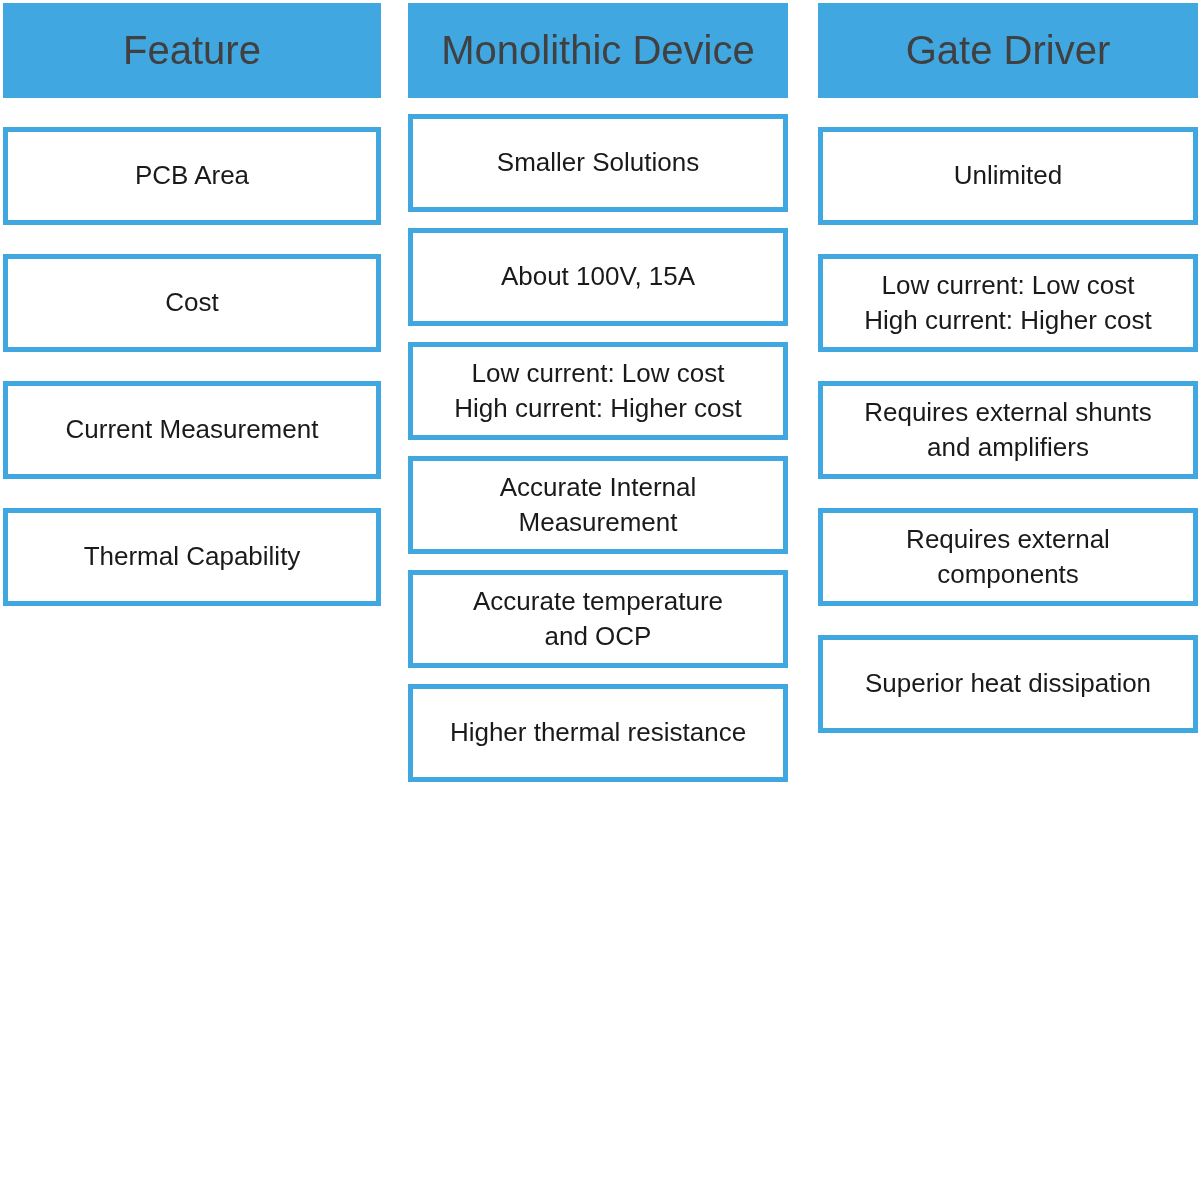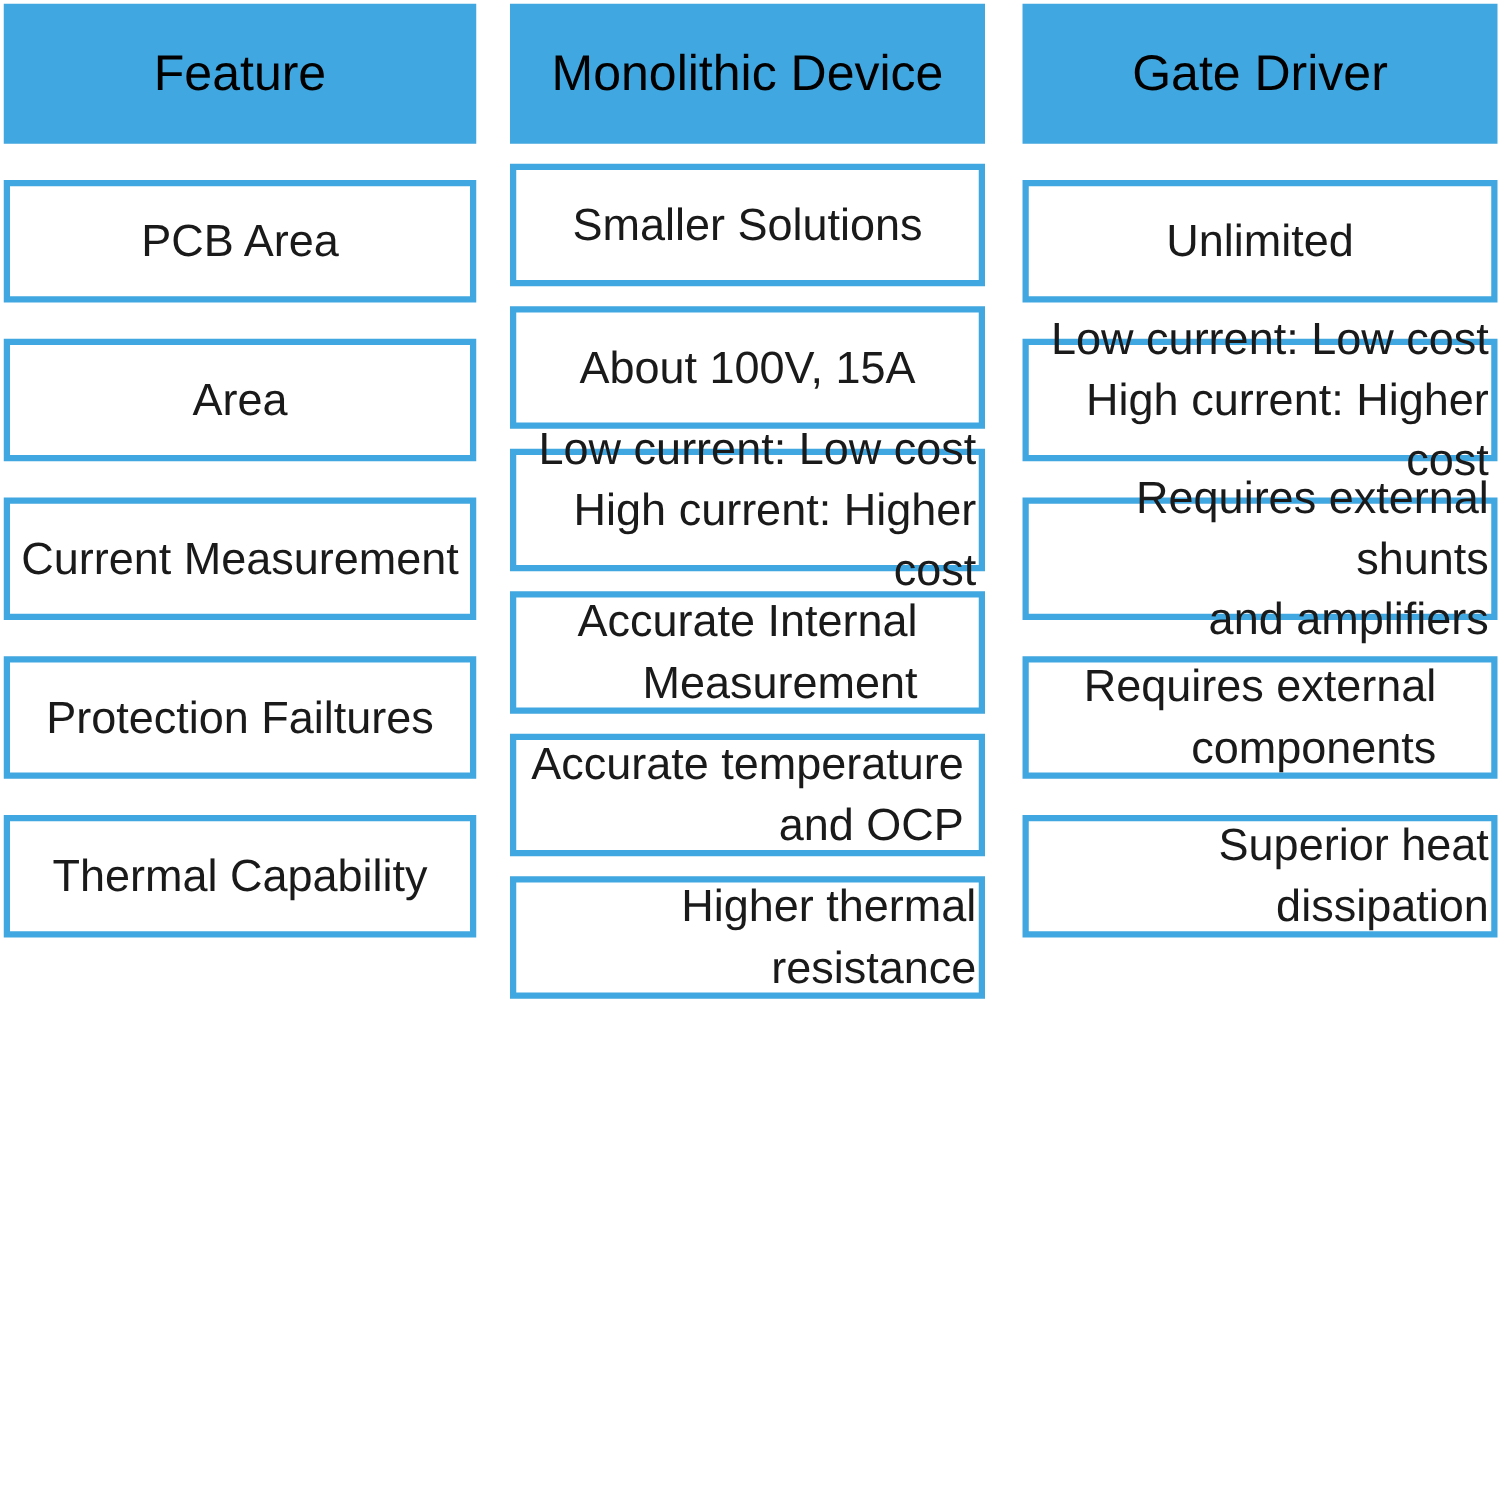--- a/index.html
+++ b/index.html
@@ -26,9 +26,9 @@
   .col-2 { left: 408px; width: 380px; gap: 16px; }
   .col-3 { left: 818px; width: 380px; }
   .header {
-    height: 112px;
+    height: 95px;
     background: #41a7e0;
-    color: #000000;
+    color: #404040;
     font-size: 40px;
     display: flex;
     align-items: center;

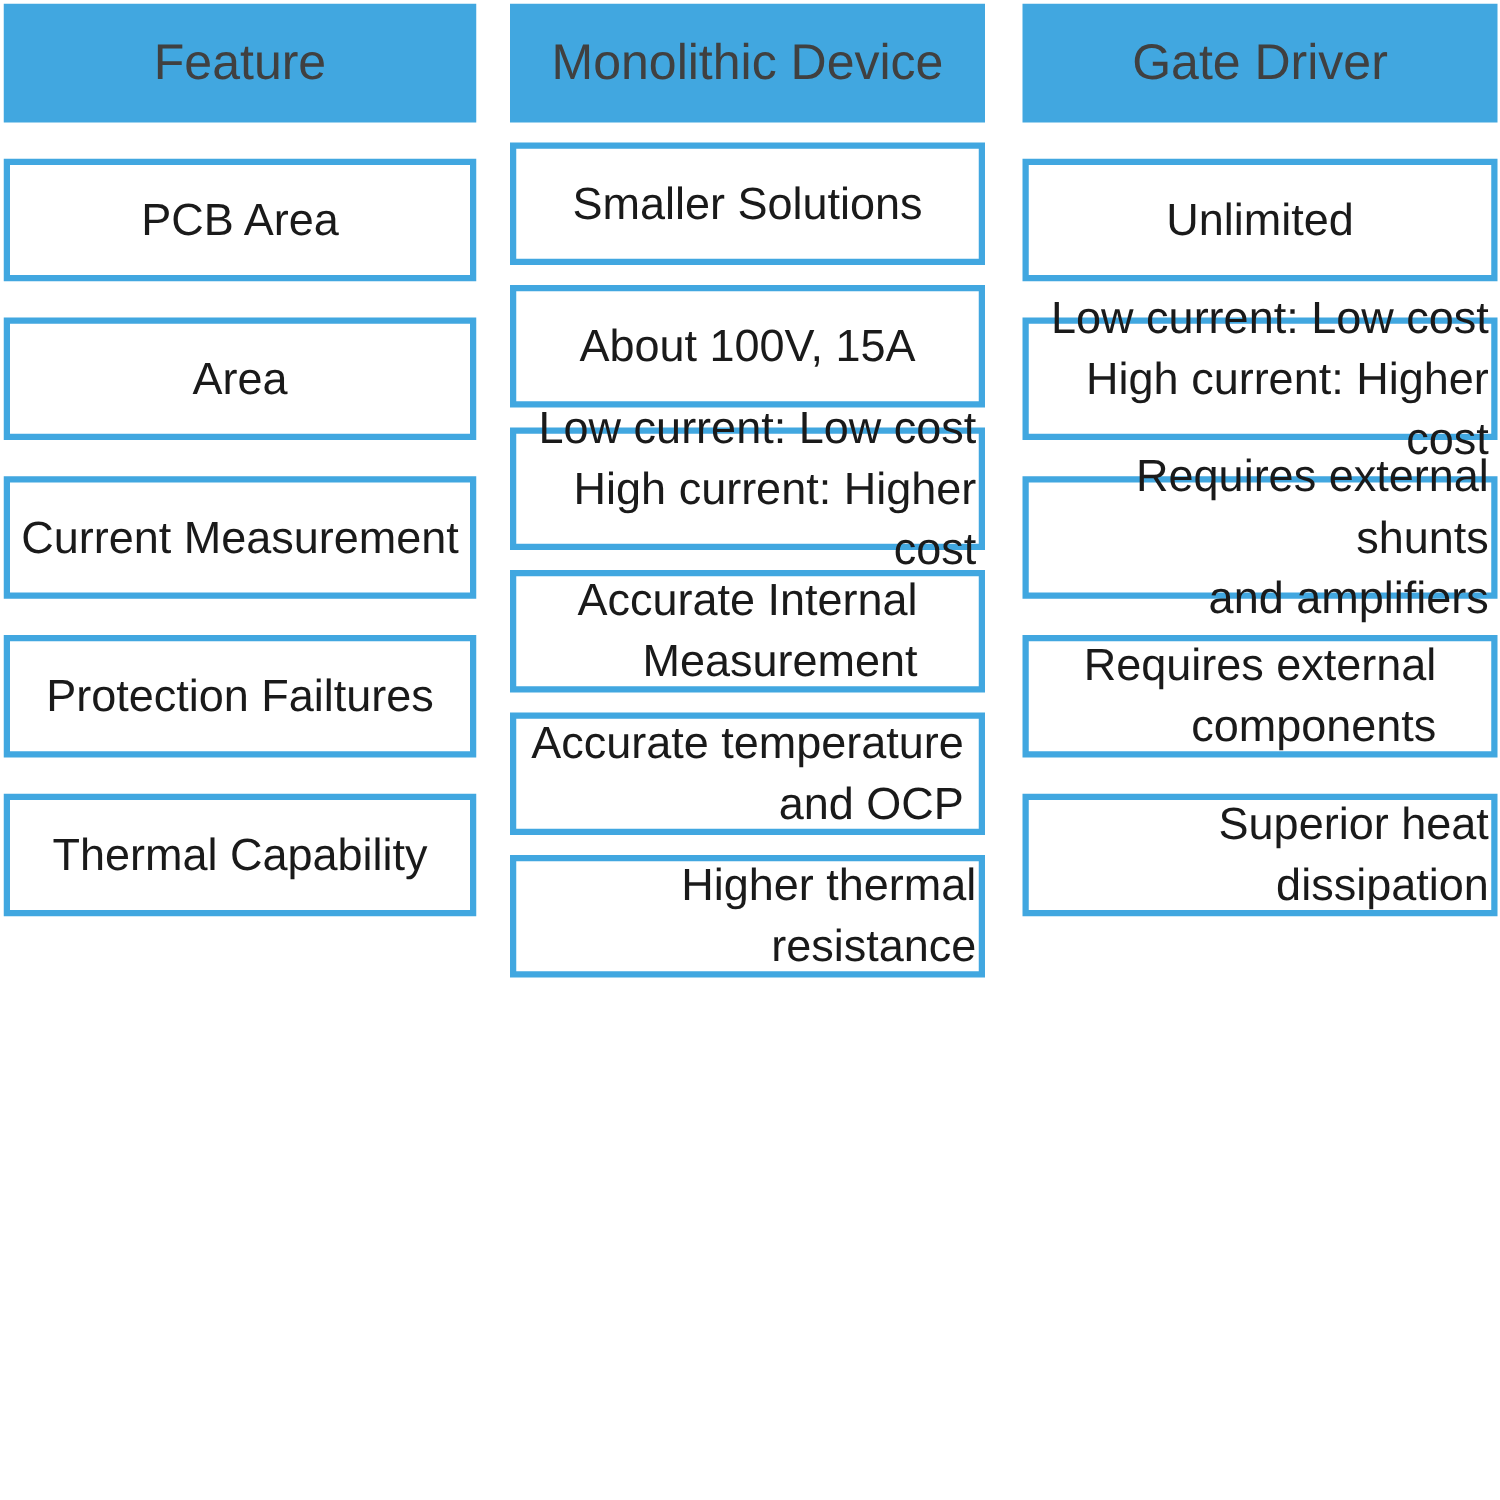--- a/index.html
+++ b/index.html
@@ -42,12 +42,12 @@
     background: #ffffff;
     border: 5px solid #41a7e0;
     color: #1a1a1a;
-    font-size: 36px;
+    font-size: 26px;
     line-height: 1.36;
     display: flex;
     align-items: center;
     justify-content: center;
-    text-align: right;
+    text-align: center;
     white-space: pre-line;
     padding: 0 2px;
     flex: 0 0 auto;

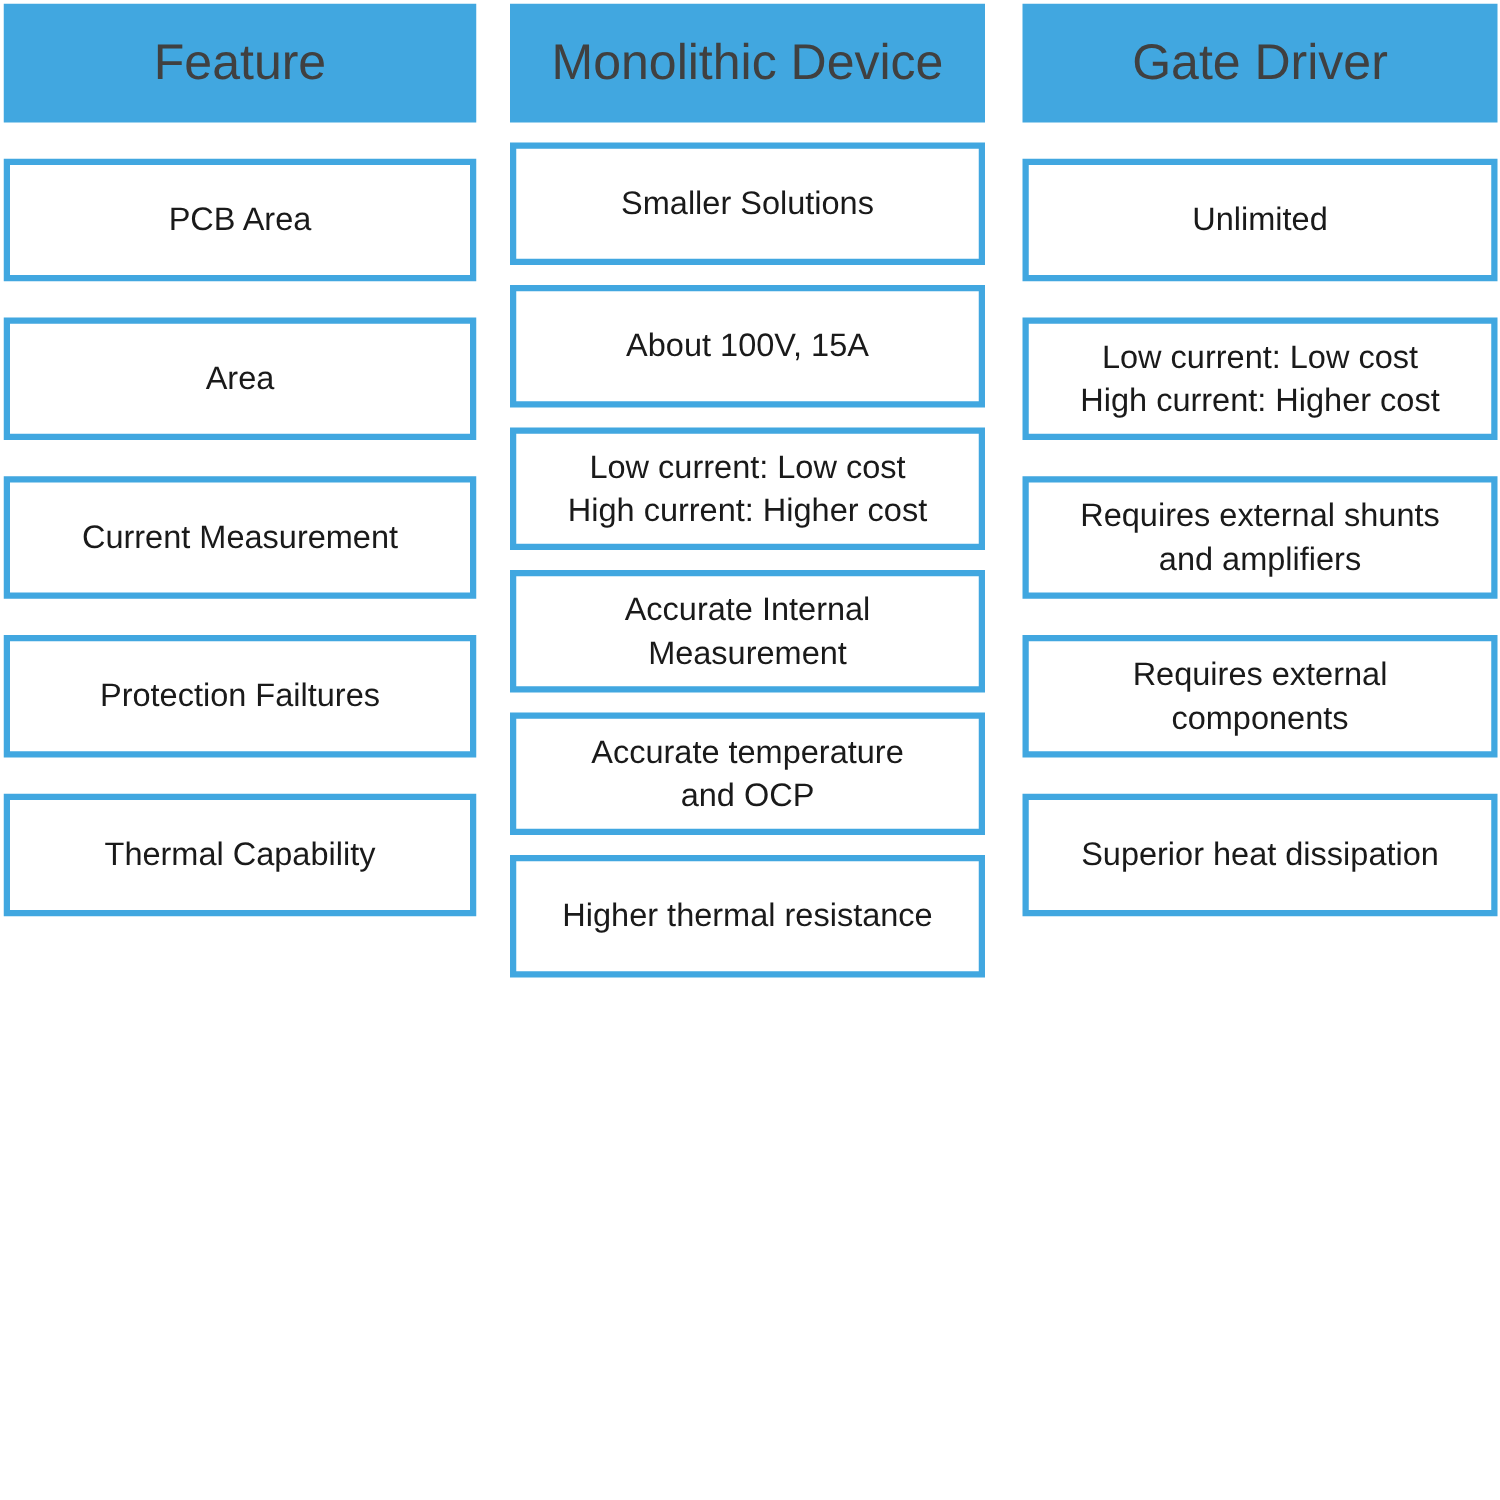--- a/index.html
+++ b/index.html
@@ -61,7 +61,7 @@
   <div class="col col-1">
     <div class="header">Feature</div>
     <div class="cell">PCB Area</div>
-    <div class="cell">Area</div>
+    <div class="cell">Cost</div>
     <div class="cell">Current Measurement</div>
     <div class="cell">Protection Failtures</div>
     <div class="cell">Thermal Capability</div>

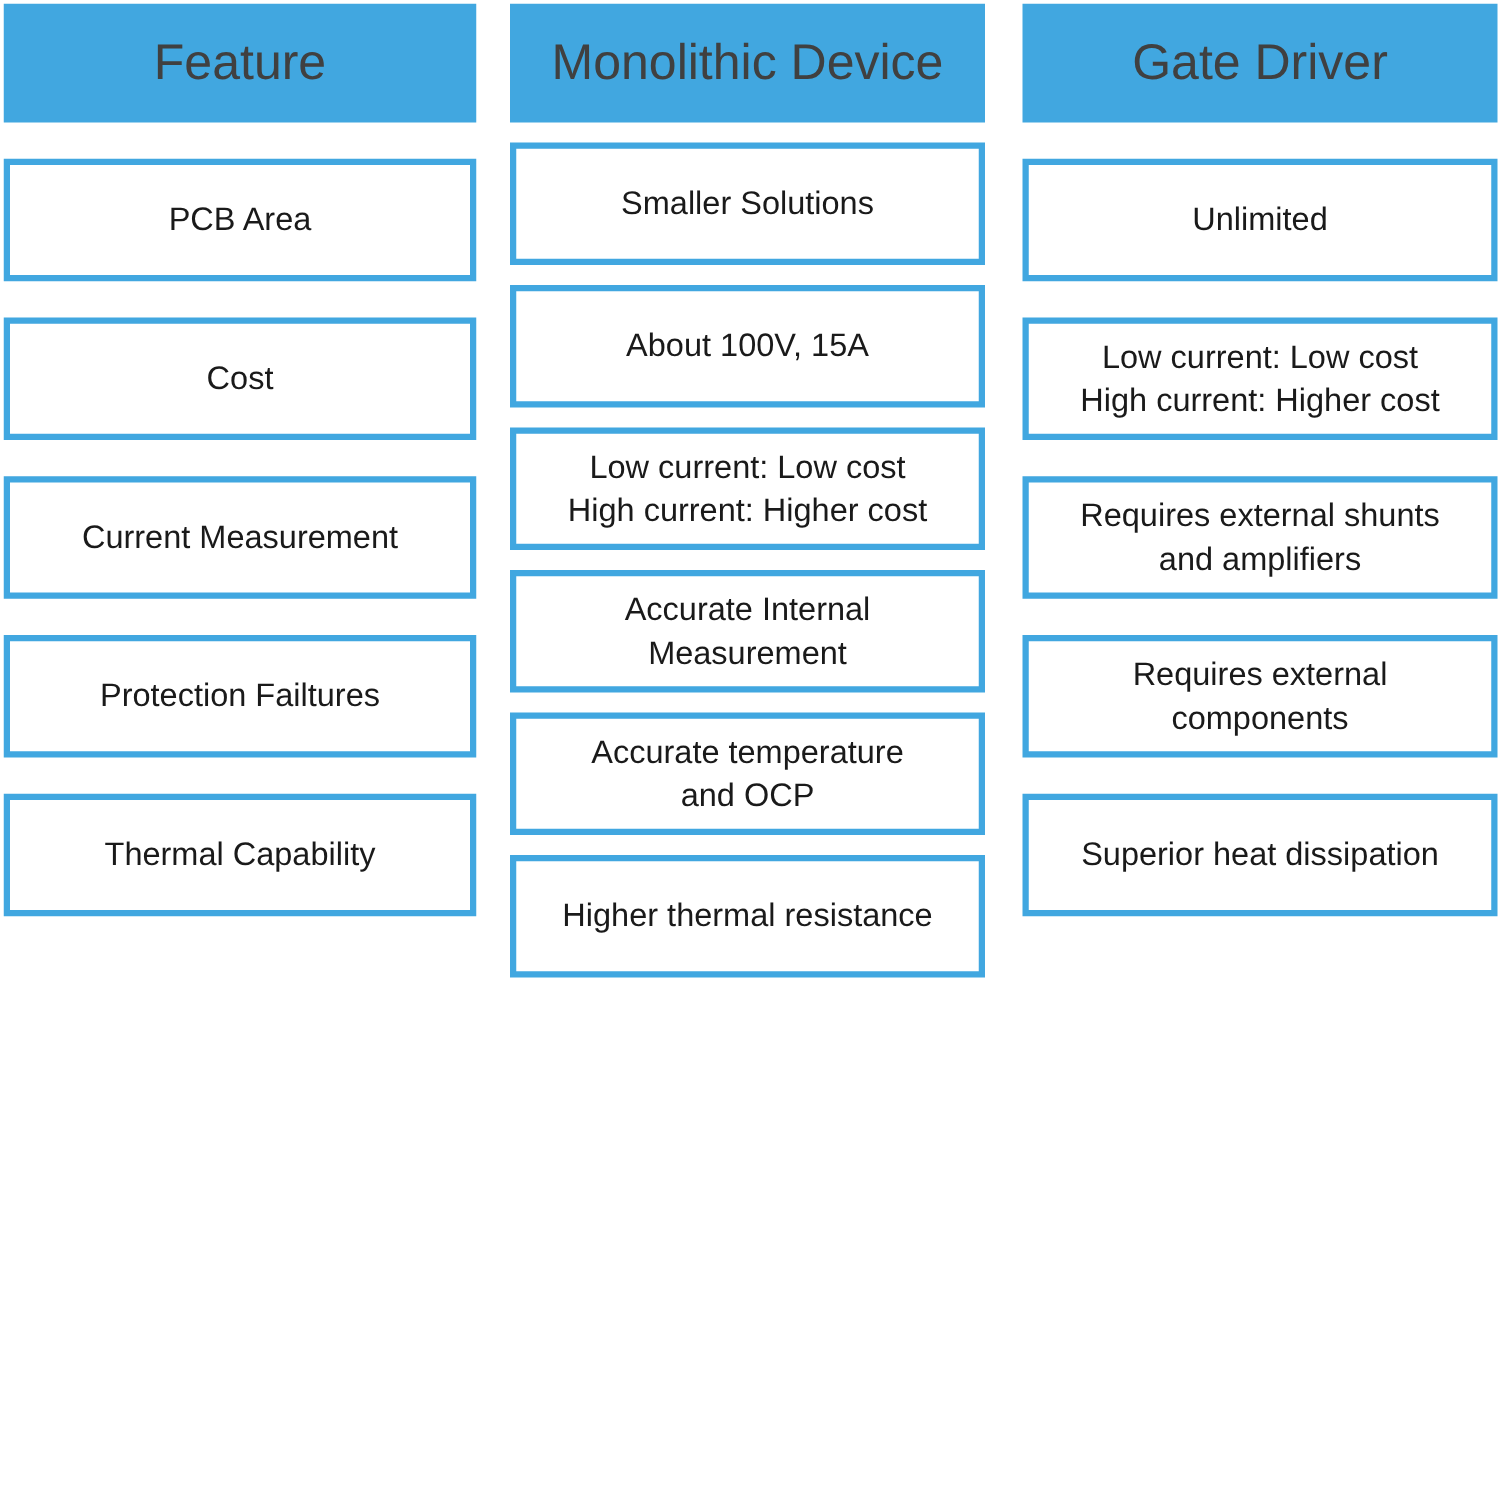--- a/index.html
+++ b/index.html
@@ -63,7 +63,6 @@
     <div class="cell">PCB Area</div>
     <div class="cell">Cost</div>
     <div class="cell">Current Measurement</div>
-    <div class="cell">Protection Failtures</div>
     <div class="cell">Thermal Capability</div>
   </div>
 

